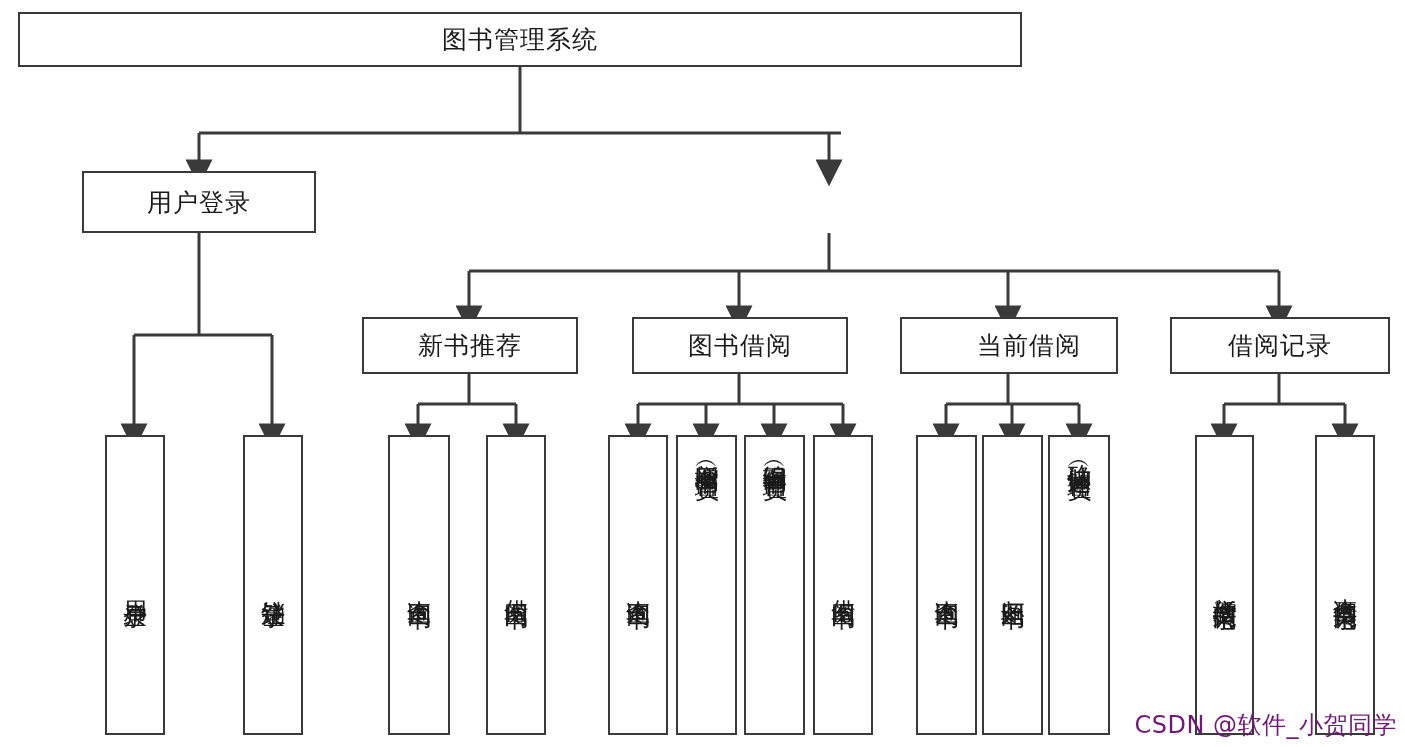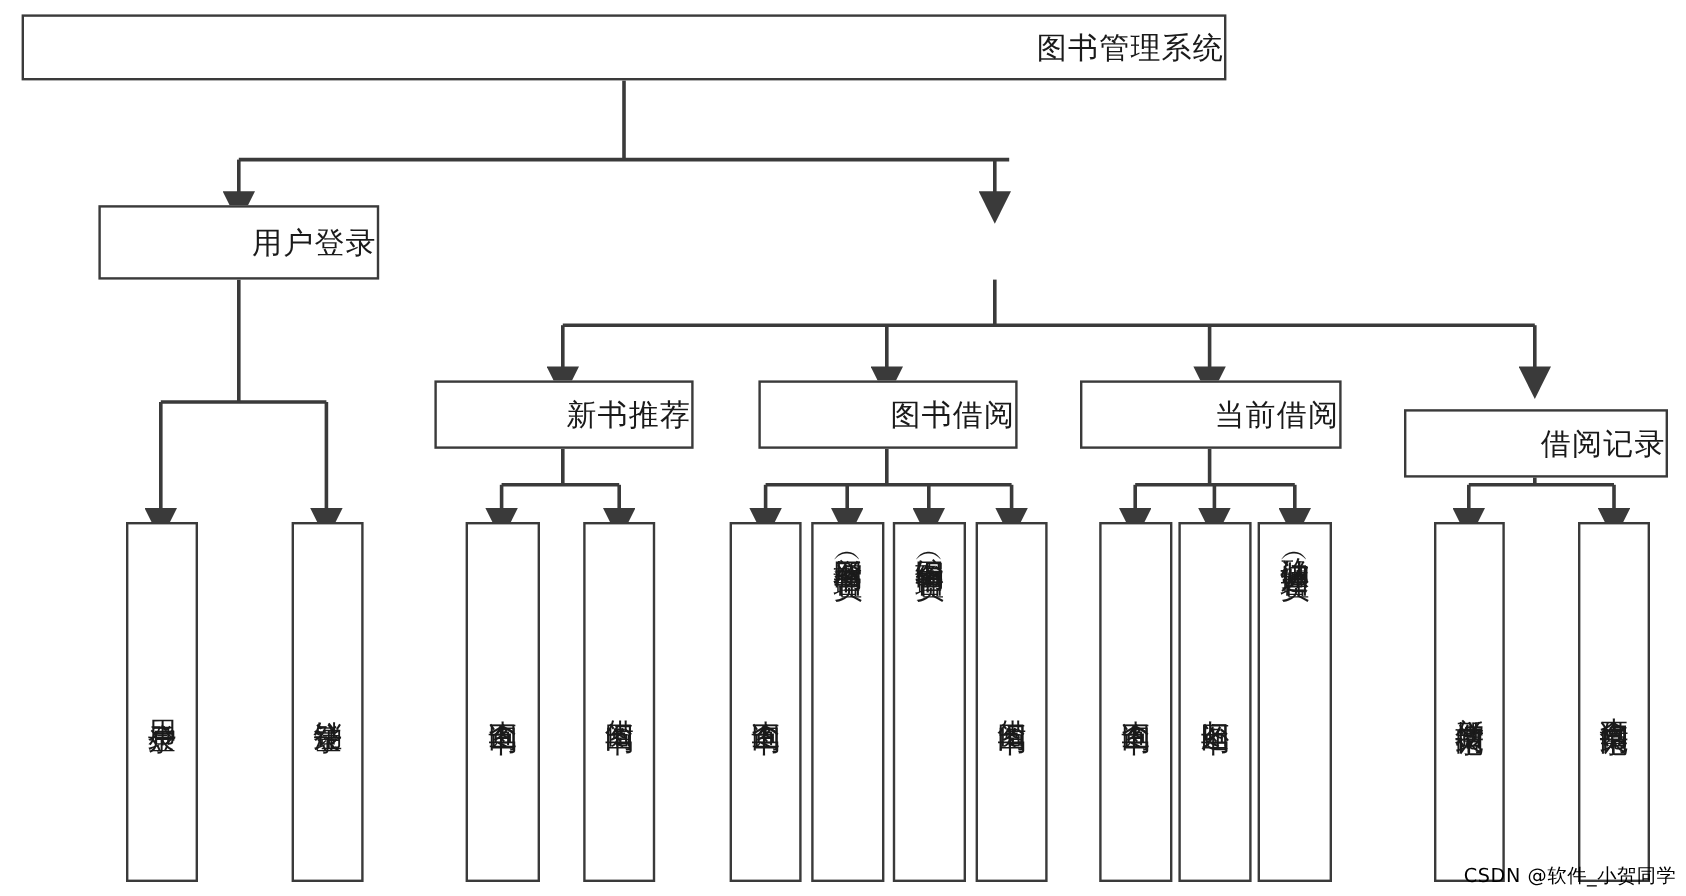--- a/index.html
+++ b/index.html
@@ -33,7 +33,7 @@
     border: 2.5px solid #3a3a3a;
     display: flex;
     align-items: center;
-    justify-content: flex-end;
+    justify-content: center;
     color: #1a1a1a;
     z-index: 2;
   }

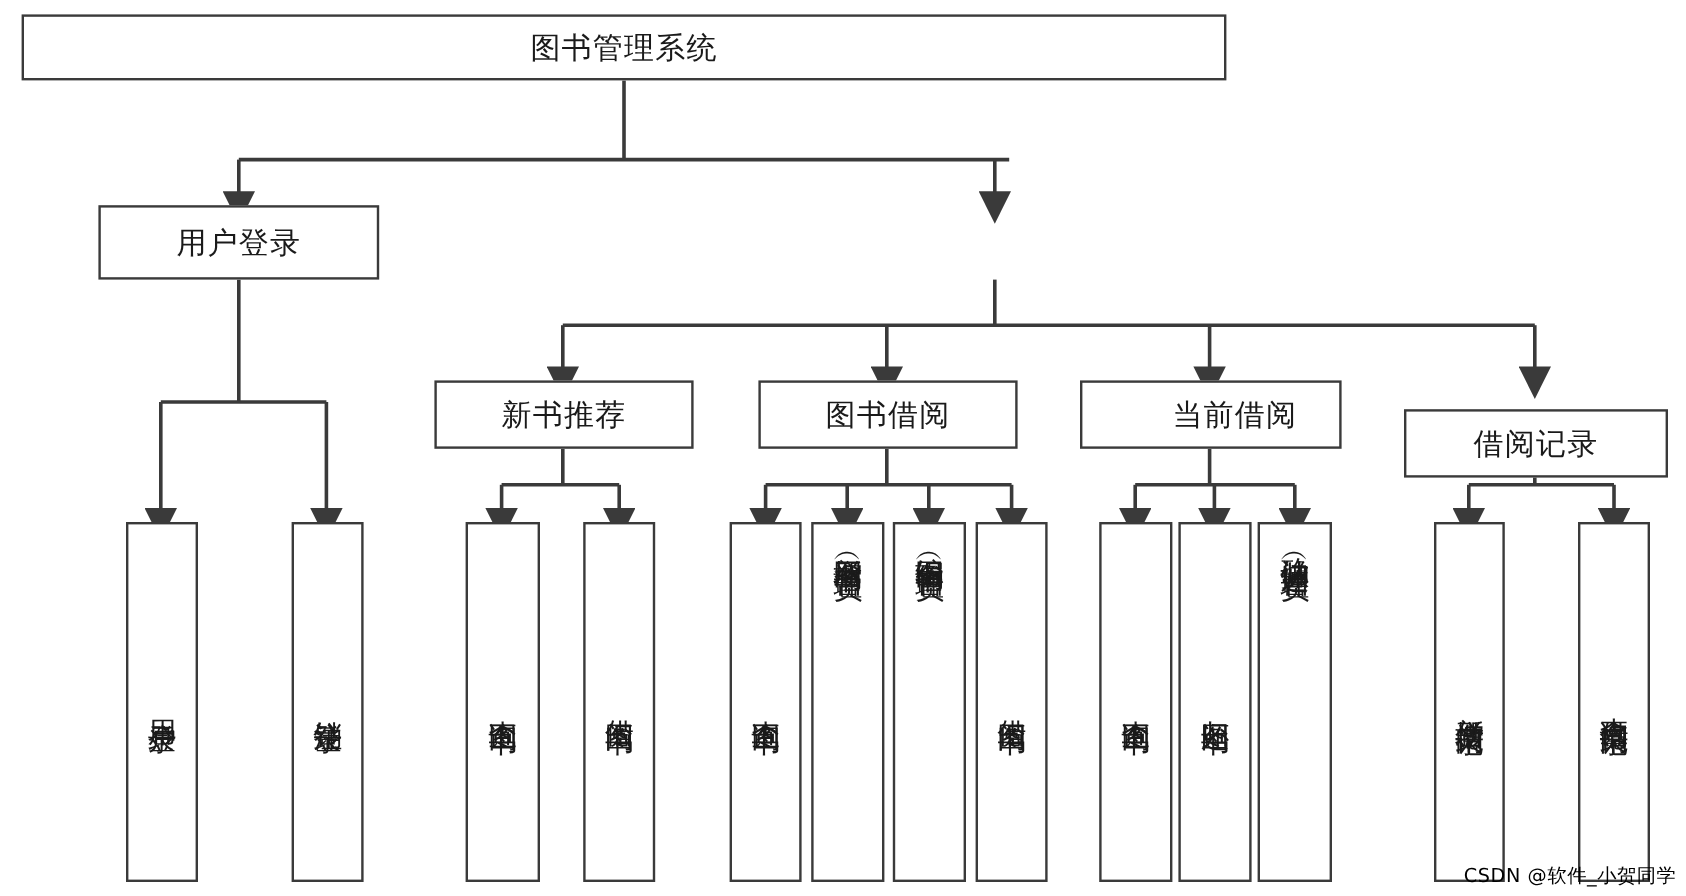--- a/index.html
+++ b/index.html
@@ -150,7 +150,7 @@
   <div class="node node-h" id="node-l3-2" style="left: 900px; top: 317px; width: 218px; height: 57px; padding-left: 40px;">
     <span>当前借阅</span>
   </div>
-  <div class="node node-h" id="node-l3-3" style="left: 1170px; top: 317px; width: 220px; height: 57px; margin-top: 24px;">
+  <div class="node node-h" id="node-l3-3" style="left: 1170px; top: 317px; width: 220px; height: 57px;">
     <span>借阅记录</span>
   </div>
 

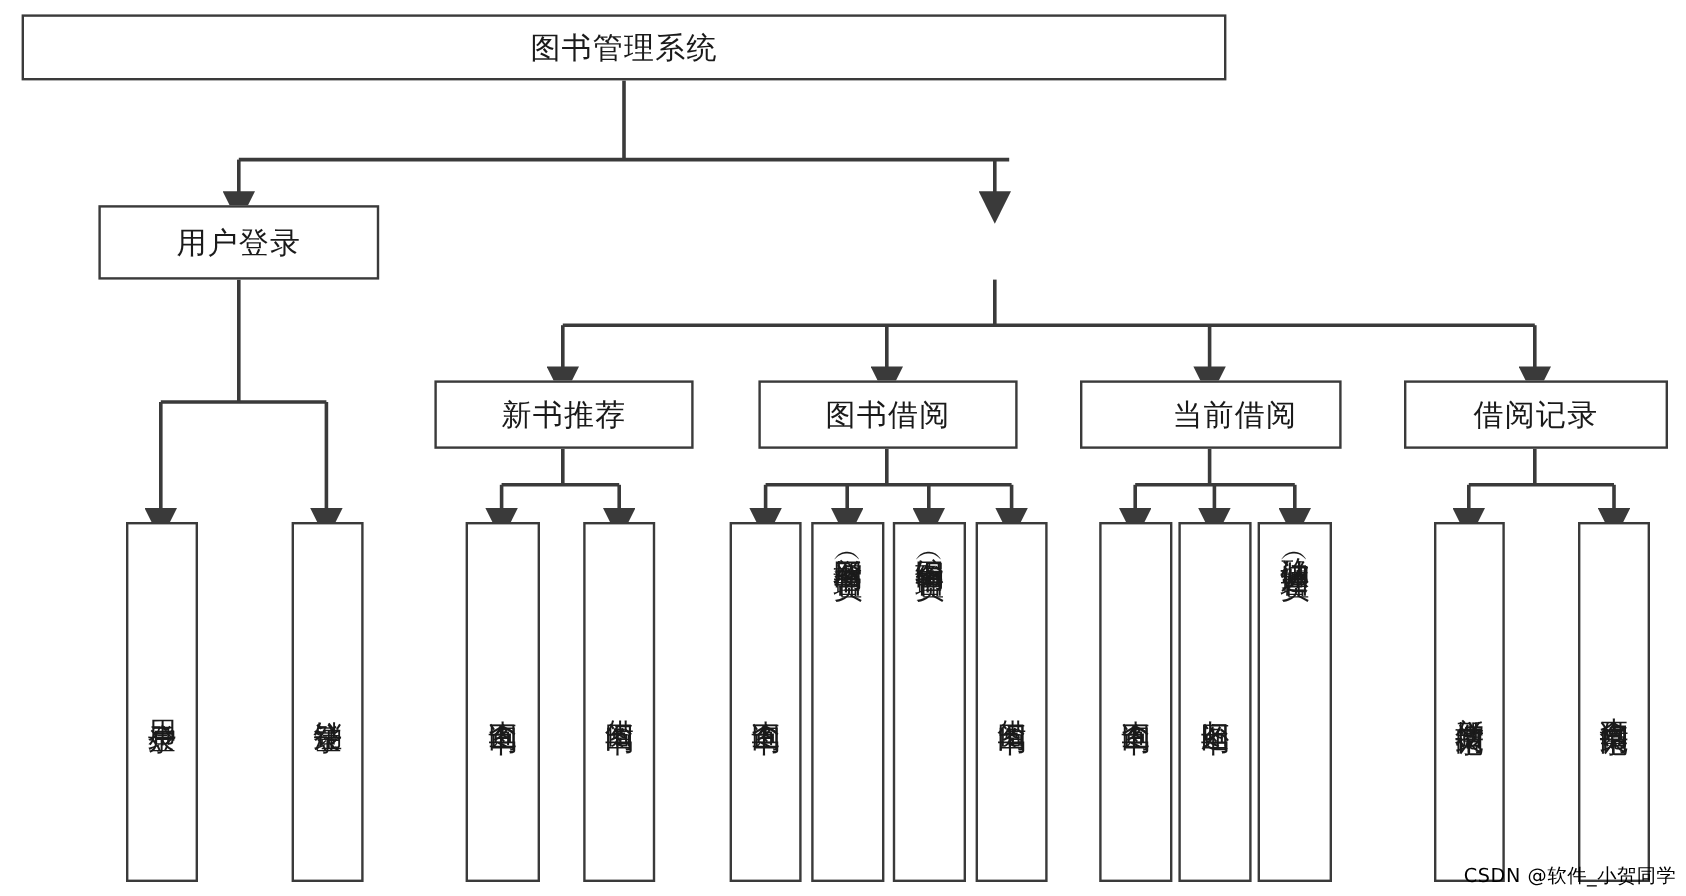--- a/index.html
+++ b/index.html
@@ -69,8 +69,8 @@
     position: absolute;
     right: 8px;
     bottom: 6px;
-    font-size: 16px;
-    color: #000000;
+    font-size: 24px;
+    color: #701a75;
     letter-spacing: 0.5px;
     white-space: nowrap;
     z-index: 5;

